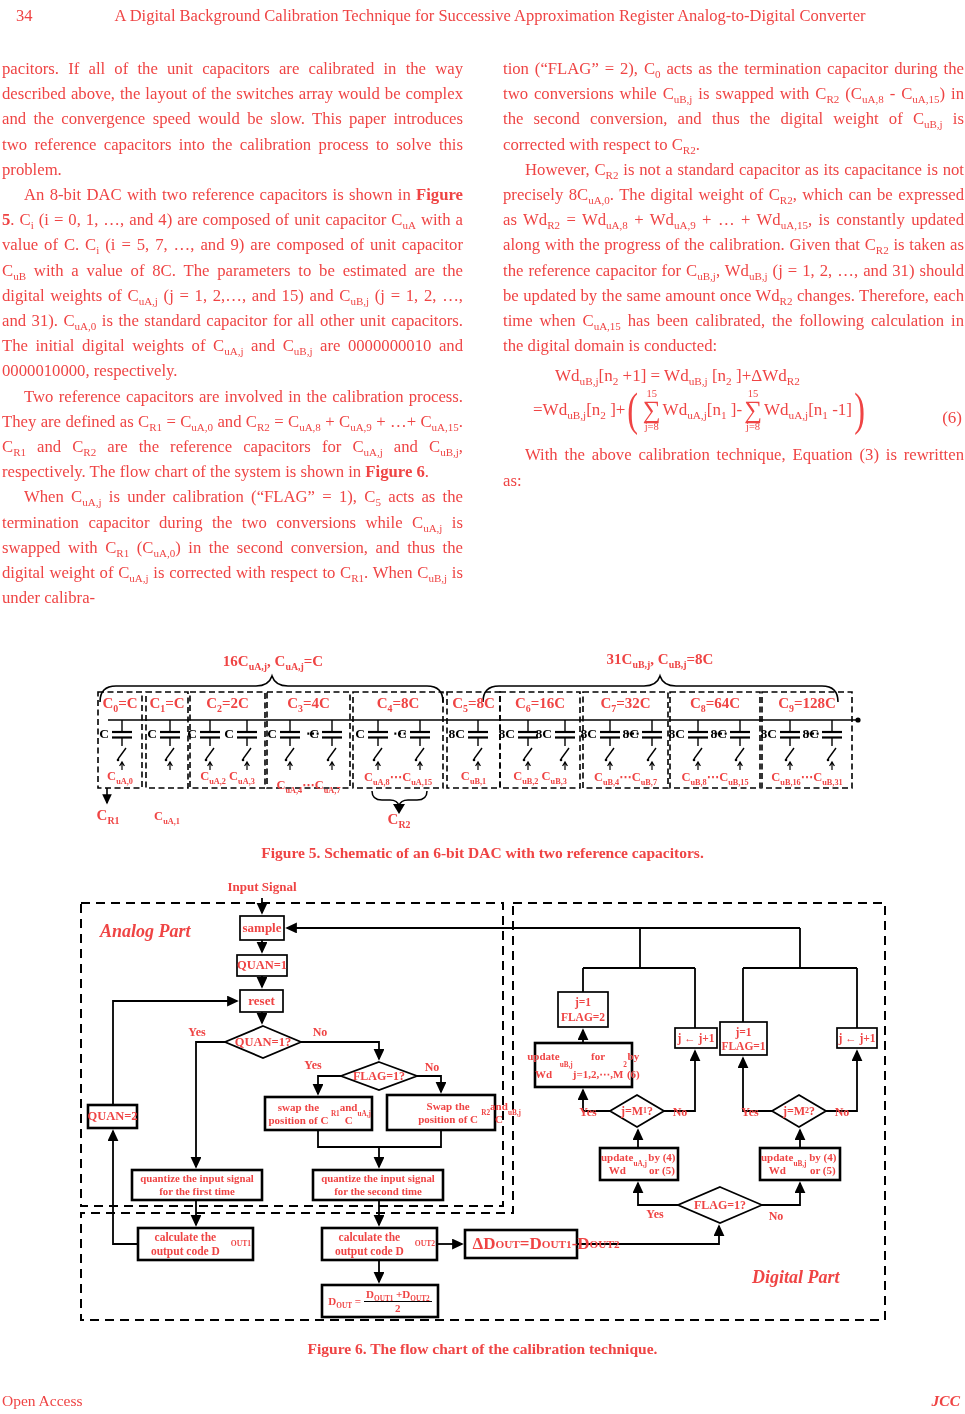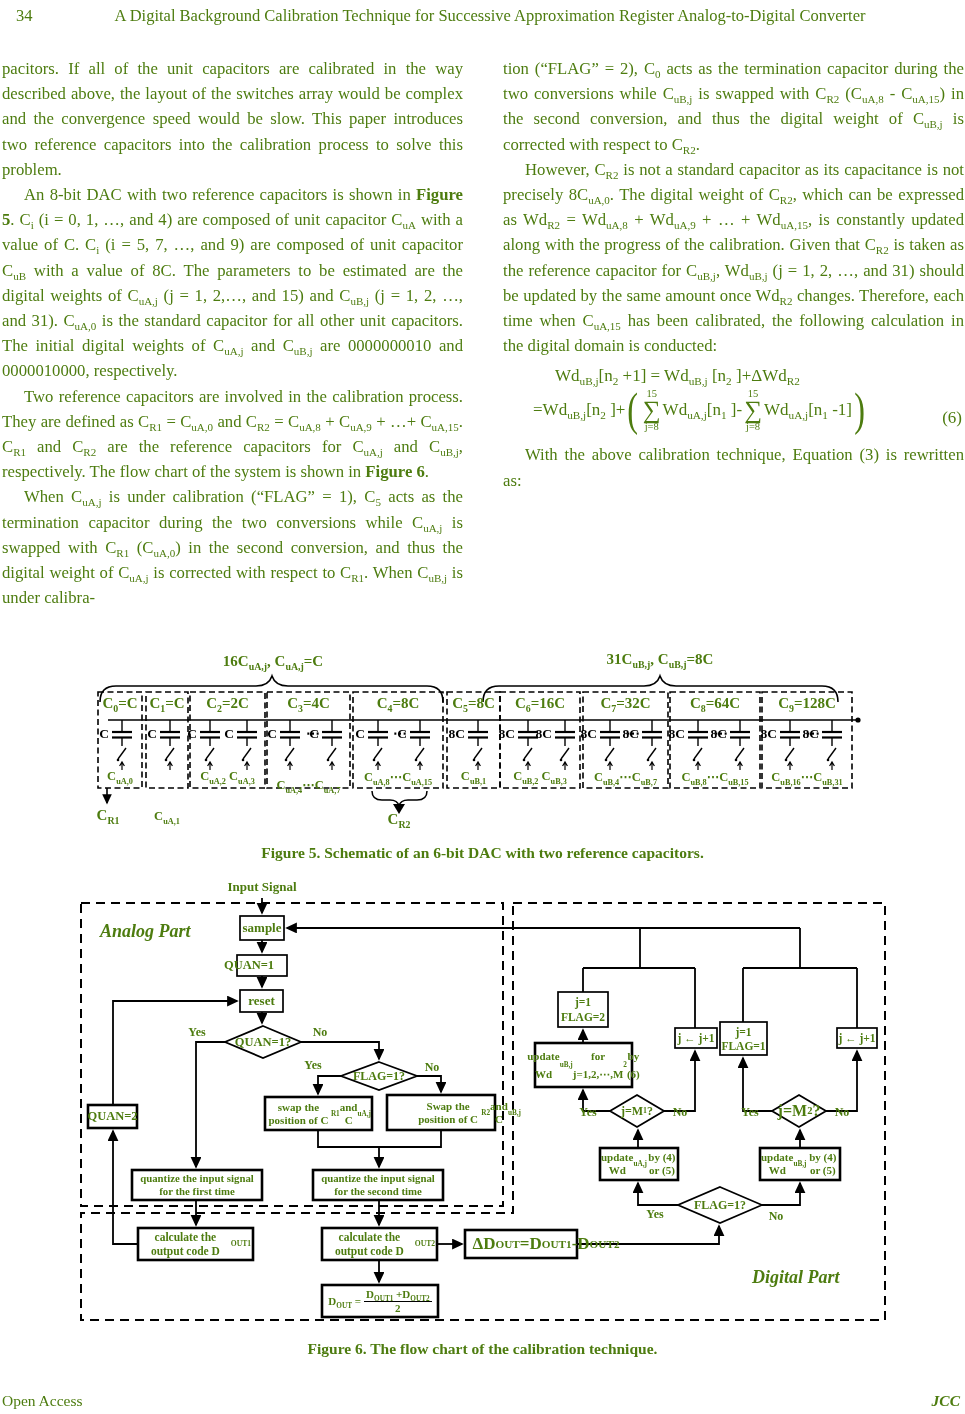--- a/index.html
+++ b/index.html
@@ -4,7 +4,7 @@
 <style>
   html,body{margin:0;padding:0;background:#fff;}
   #page{position:relative;width:965px;height:1414px;background:#fff;overflow:hidden;
-        font-family:"Liberation Serif",serif;color:#4d7c0f;}
+        font-family:"Liberation Serif",serif;color:#ef4444;}
   sub{font-size:66%;line-height:0;letter-spacing:0;}
   
   .hdr-num{position:absolute;left:16px;top:6px;font-size:16.5px;}

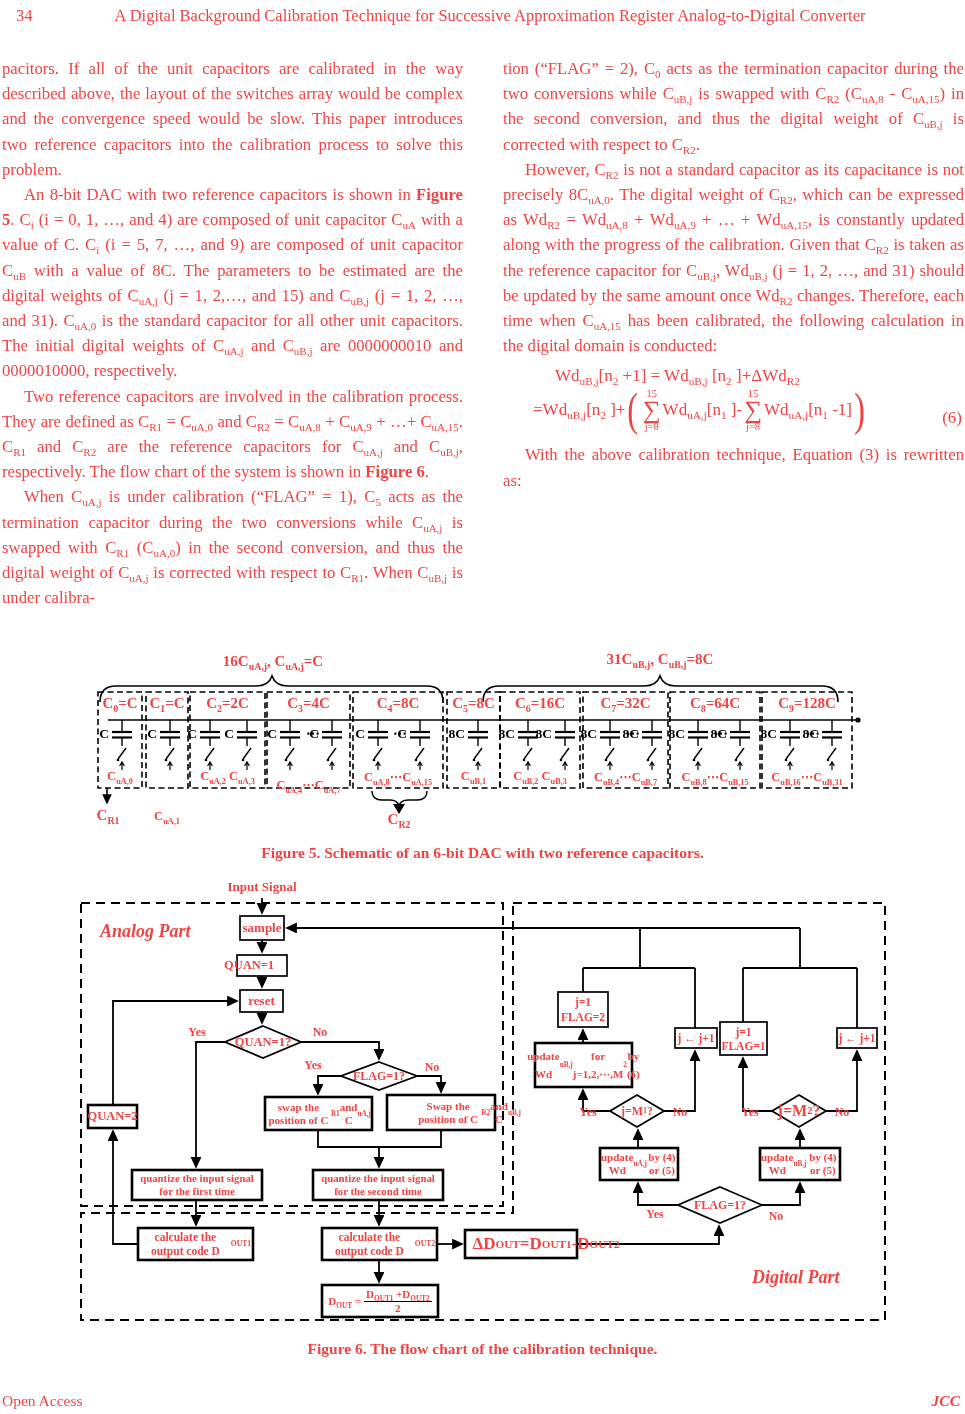--- a/index.html
+++ b/index.html
@@ -291,7 +291,7 @@
     <div class="f6t f6-part" style="left:752px;top:388px;width:120px;height:22px;">Digital Part</div>
 
     <div class="f6t" style="left:240px;top:39px;width:44px;height:22px;font-size:13px;">sample</div>
-    <div class="f6t" style="left:224px;top:78px;width:50px;height:19px;font-size:12.5px;">QUAN=1</div>
+    <div class="f6t" style="left:237px;top:78px;width:50px;height:19px;font-size:12.5px;">QUAN=1</div>
     <div class="f6t" style="left:240px;top:113px;width:43px;height:20px;font-size:13px;">reset</div>
     <div class="f6t" style="left:88px;top:228px;width:49px;height:21px;font-size:12.5px;">QUAN=2</div>
 

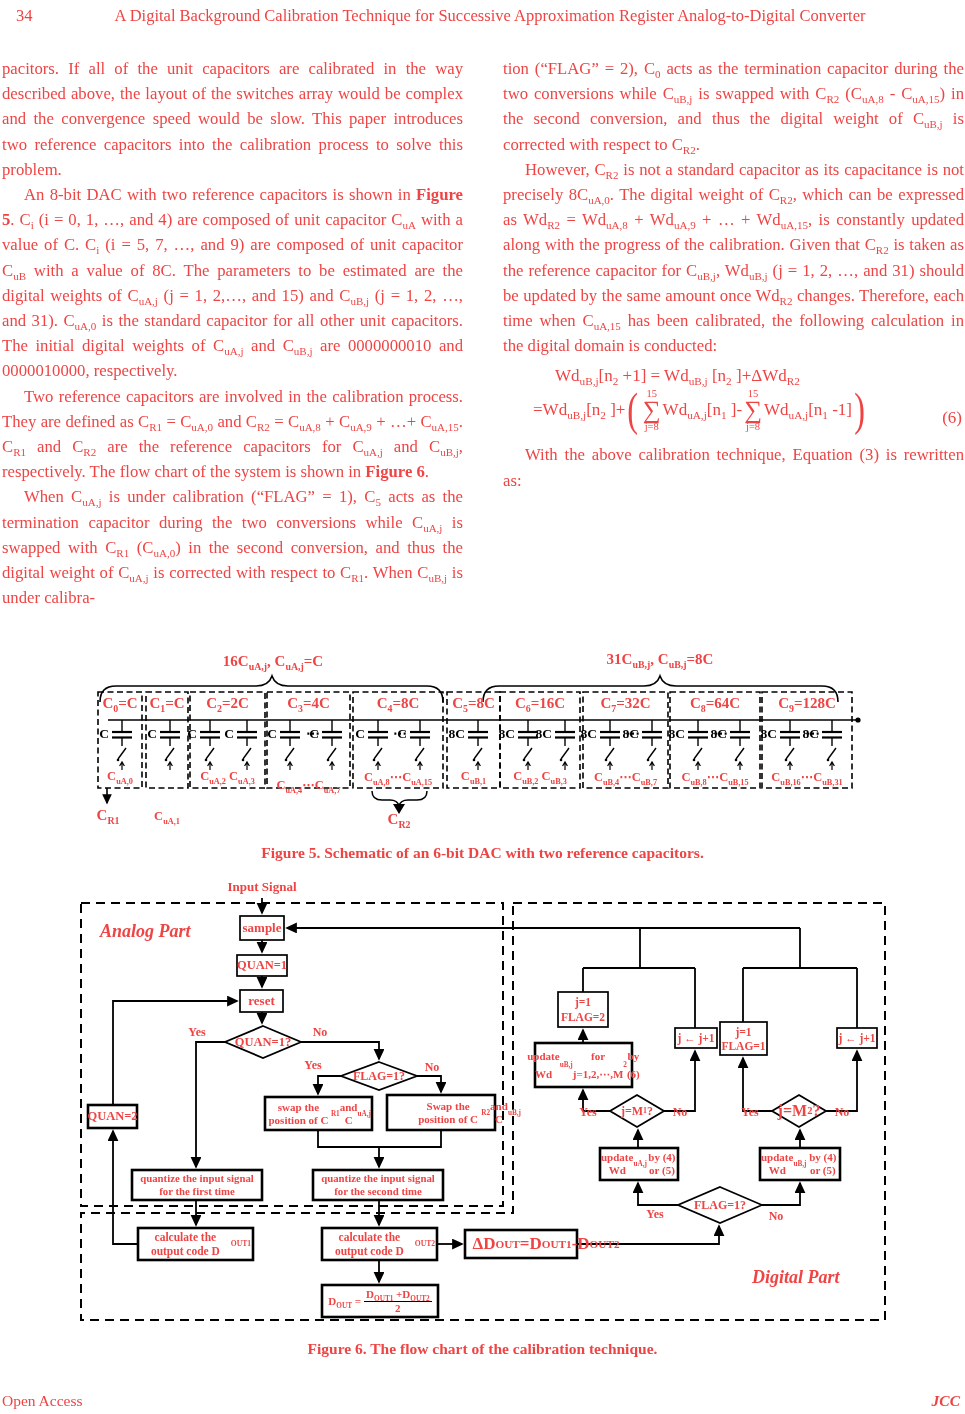--- a/index.html
+++ b/index.html
@@ -298,7 +298,7 @@
     <div class="f6t" style="left:221px;top:157px;width:84px;height:14px;font-size:12.5px;">QUAN=1?</div>
     <div class="f6t" style="left:337px;top:191px;width:84px;height:14px;font-size:12px;">FLAG=1?</div>
     <div class="f6t" style="left:600px;top:226px;width:74px;height:14px;font-size:12px;">j=M<sub>1</sub>?</div>
-    <div class="f6t" style="left:762px;top:226px;width:74px;height:14px;font-size:16px;">j=M<sub>2</sub>?</div>
+    <div class="f6t" style="left:762px;top:226px;width:74px;height:14px;font-size:12px;">j=M<sub>2</sub>?</div>
     <div class="f6t" style="left:682px;top:320px;width:76px;height:14px;font-size:12px;">FLAG=1?</div>
 
     <div class="f6t" style="left:266px;top:221px;width:105px;height:29px;font-size:11px;line-height:13px;">swap the position of C<sub>R1</sub> and C<sub>uA,j</sub></div>

